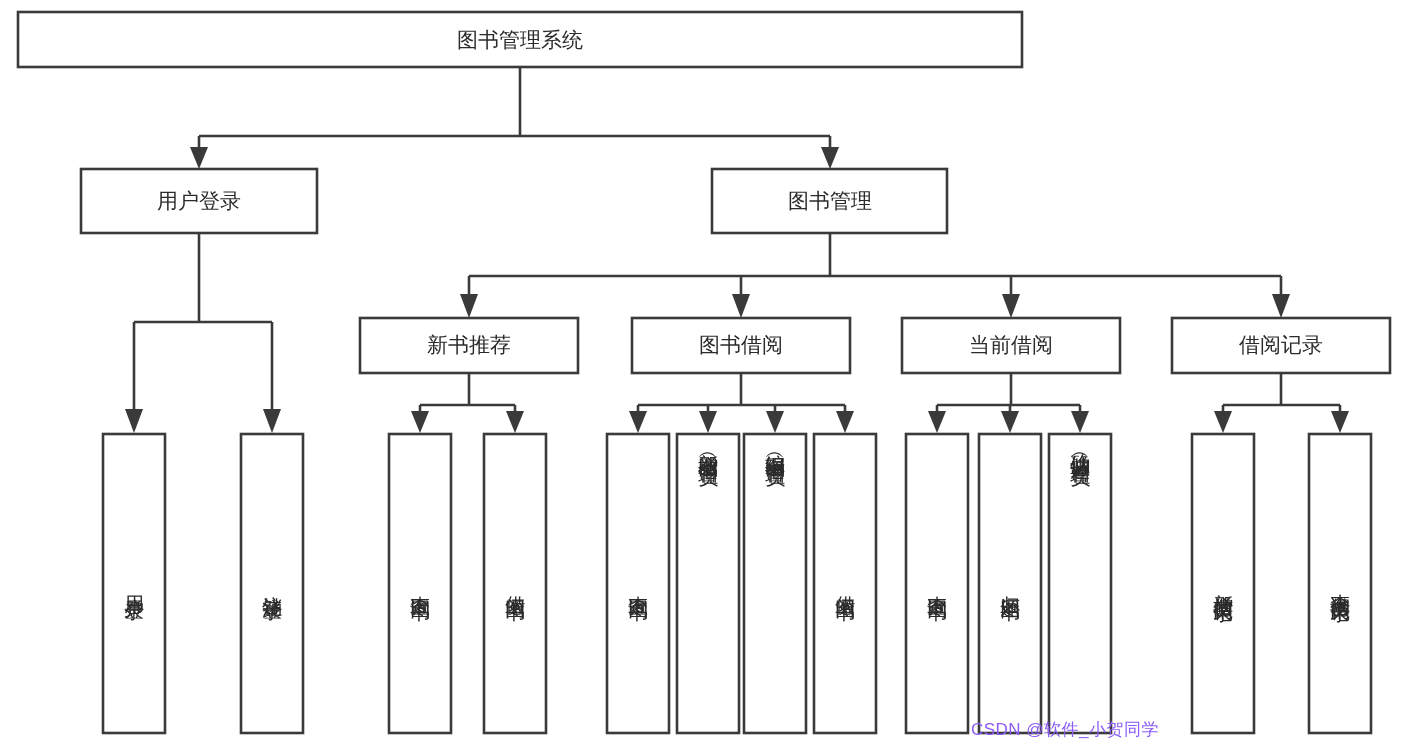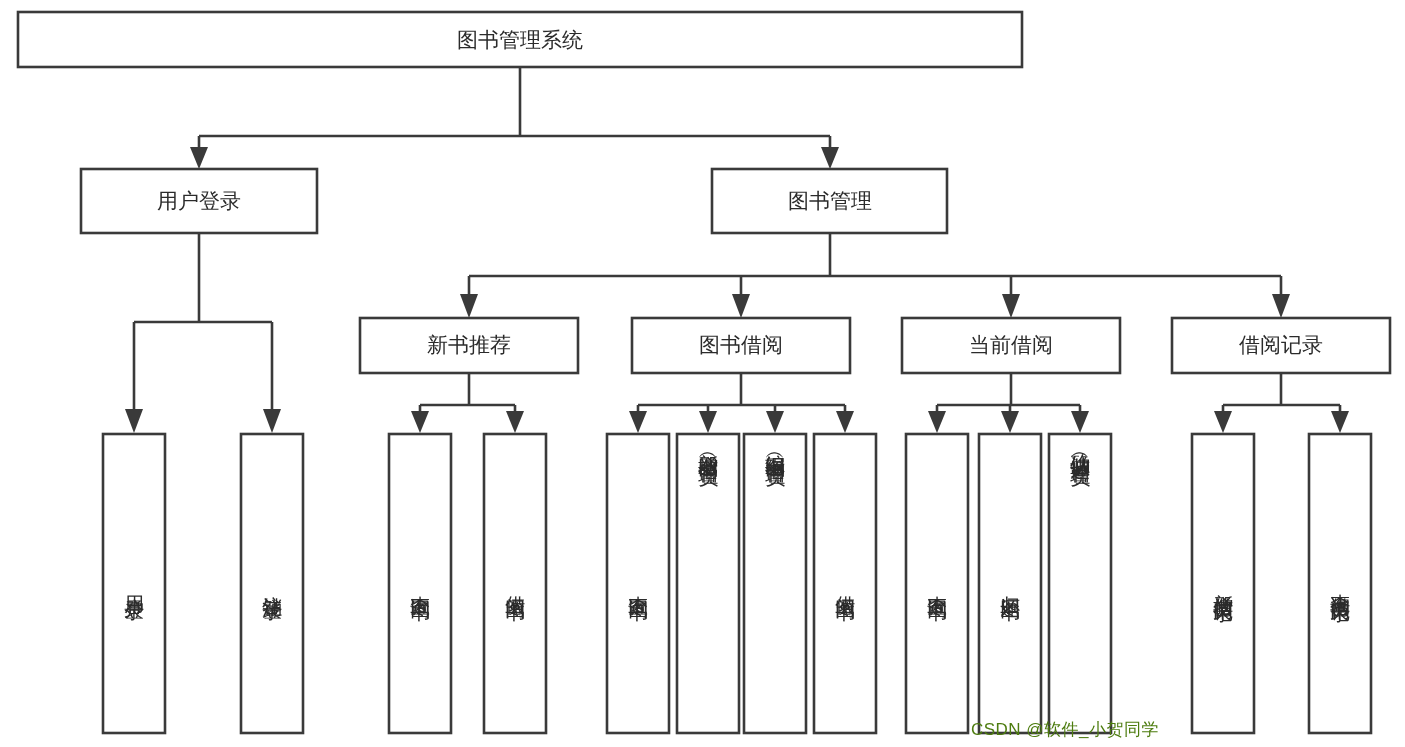--- a/index.html
+++ b/index.html
@@ -71,7 +71,7 @@
     bottom: 6px;
     font-family: "Liberation Sans", "DejaVu Sans", sans-serif;
     font-size: 17px;
-    color: #4d7c0f;
+    color: #8b5cf6;
     letter-spacing: 0.5px;
     white-space: nowrap;
   }

